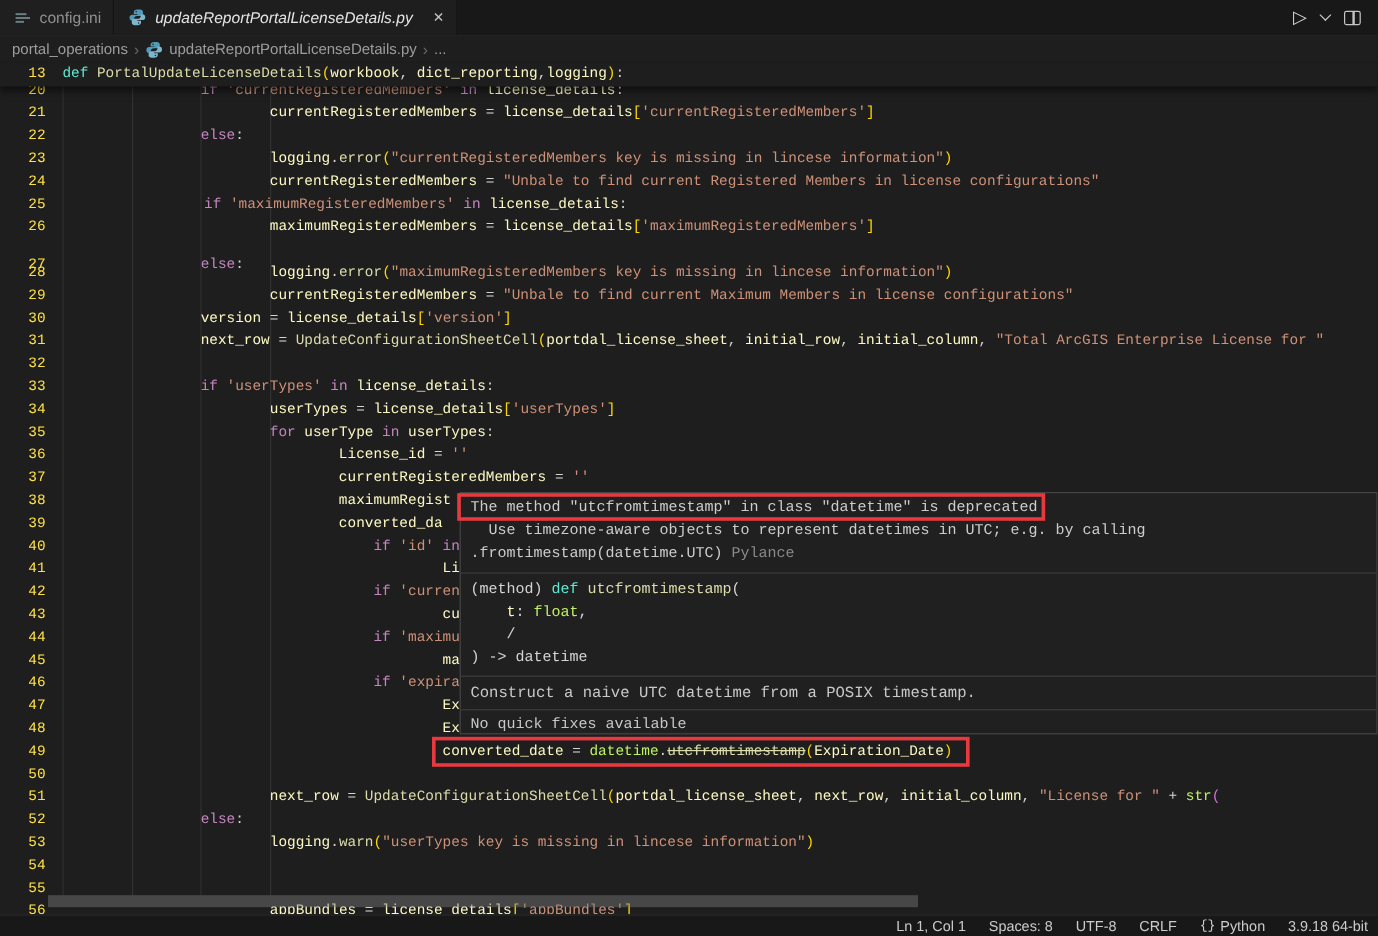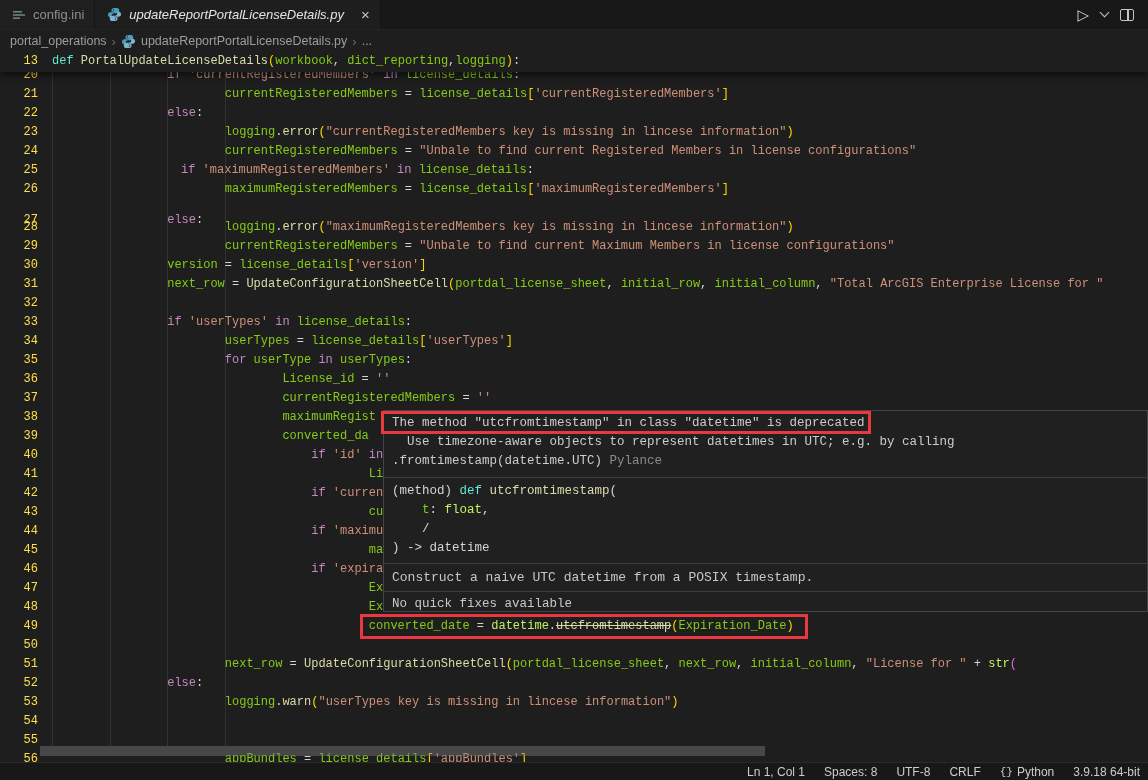--- a/index.html
+++ b/index.html
@@ -35,7 +35,7 @@
   .gutter-num { position:absolute; left:0; top:0; width:38px; text-align:right;
     color:#fde047; font-size:12px; line-height:19px; }
   .code-text { position:absolute; top:0; font-size:12px; line-height:19px; white-space:pre; }
-  .kw{color:#c586c0}.kd{color:#5eead4}.fn{color:#dcdcaa}.v{color:#84cc16}.s{color:#ce9178}
+  .kw{color:#c586c0}.kd{color:#5eead4}.fn{color:#dcdcaa}.v{color:#fef9c3}.s{color:#ce9178}
   .t{color:#bef264}.p{color:#d4d4d4}.b{color:#ffd700}.b2{color:#da70d6}
   .fnx{color:#dcdcaa;text-decoration:line-through}
 

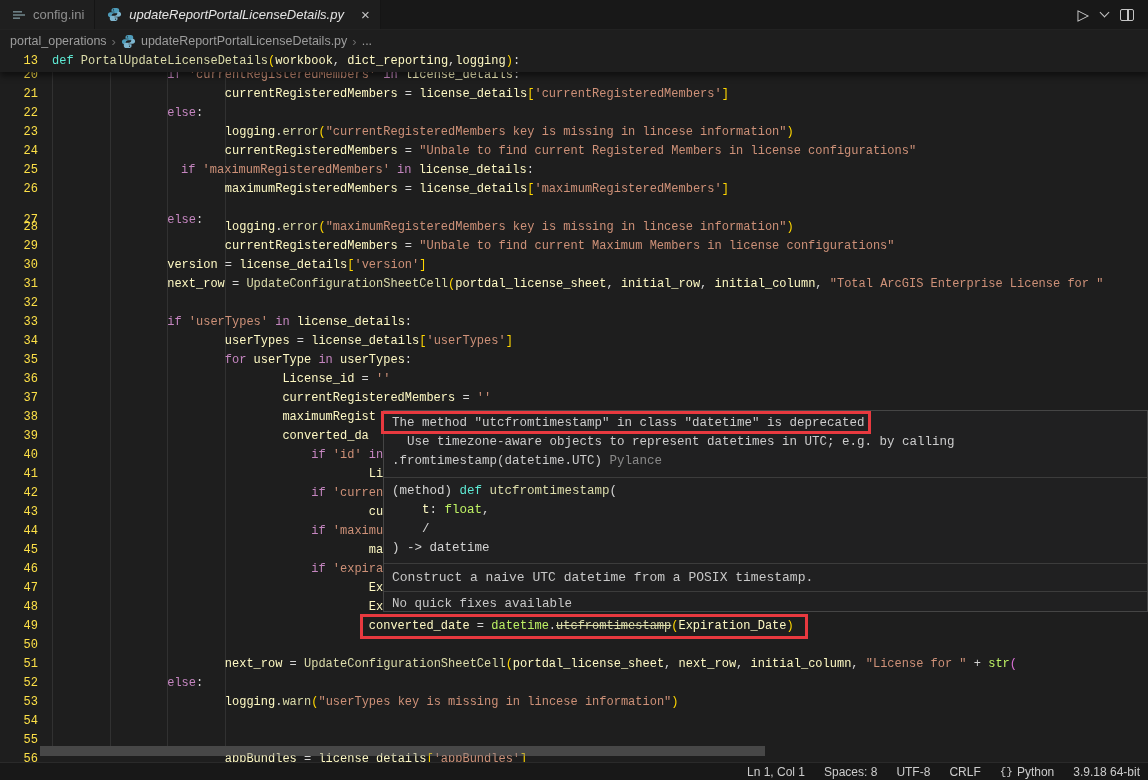--- a/index.html
+++ b/index.html
@@ -130,7 +130,7 @@
       <div class="code-line mono" style="top: 52px;"><span class="gutter-num">22</span><span class="code-text" style="left: 167.2px;"><span class="kw">else</span><span class="p">:</span></span></div>
       <div class="code-line mono" style="top: 71px;"><span class="gutter-num">23</span><span class="code-text" style="left: 224.8px;"><span class="v">logging</span><span class="p">.</span><span class="fn">error</span><span class="b">(</span><span class="s">"currentRegisteredMembers key is missing in lincese information"</span><span class="b">)</span></span></div>
       <div class="code-line mono" style="top: 90px;"><span class="gutter-num">24</span><span class="code-text" style="left: 224.8px;"><span class="v">currentRegisteredMembers</span><span class="p"> = </span><span class="s">"Unbale to find current Registered Members in license configurations"</span></span></div>
-      <div class="code-line mono" style="top: 109px;"><span class="gutter-num">25</span><span class="code-text" style="left: 181px;"><span class="kw">if </span><span class="s">'maximumRegisteredMembers'</span><span class="kw"> in </span><span class="v">license_details</span><span class="p">:</span></span></div>
+      <div class="code-line mono" style="top: 109px;"><span class="gutter-num">25</span><span class="code-text" style="left: 170px;"><span class="kw">if </span><span class="s">'maximumRegisteredMembers'</span><span class="kw"> in </span><span class="v">license_details</span><span class="p">:</span></span></div>
       <div class="code-line mono" style="top: 128px;"><span class="gutter-num">26</span><span class="code-text" style="left: 224.8px;"><span class="v">maximumRegisteredMembers</span><span class="p"> = </span><span class="v">license_details</span><span class="b">[</span><span class="s">'maximumRegisteredMembers'</span><span class="b">]</span></span></div>
       <div class="code-line mono" style="top: 147px; margin-top: 12px;"><span class="gutter-num">27</span><span class="code-text" style="left: 167.2px;"><span class="kw">else</span><span class="p">:</span></span></div>
       <div class="code-line mono" style="top: 166px;"><span class="gutter-num">28</span><span class="code-text" style="left: 224.8px;"><span class="v">logging</span><span class="p">.</span><span class="fn">error</span><span class="b">(</span><span class="s">"maximumRegisteredMembers key is missing in lincese information"</span><span class="b">)</span></span></div>

